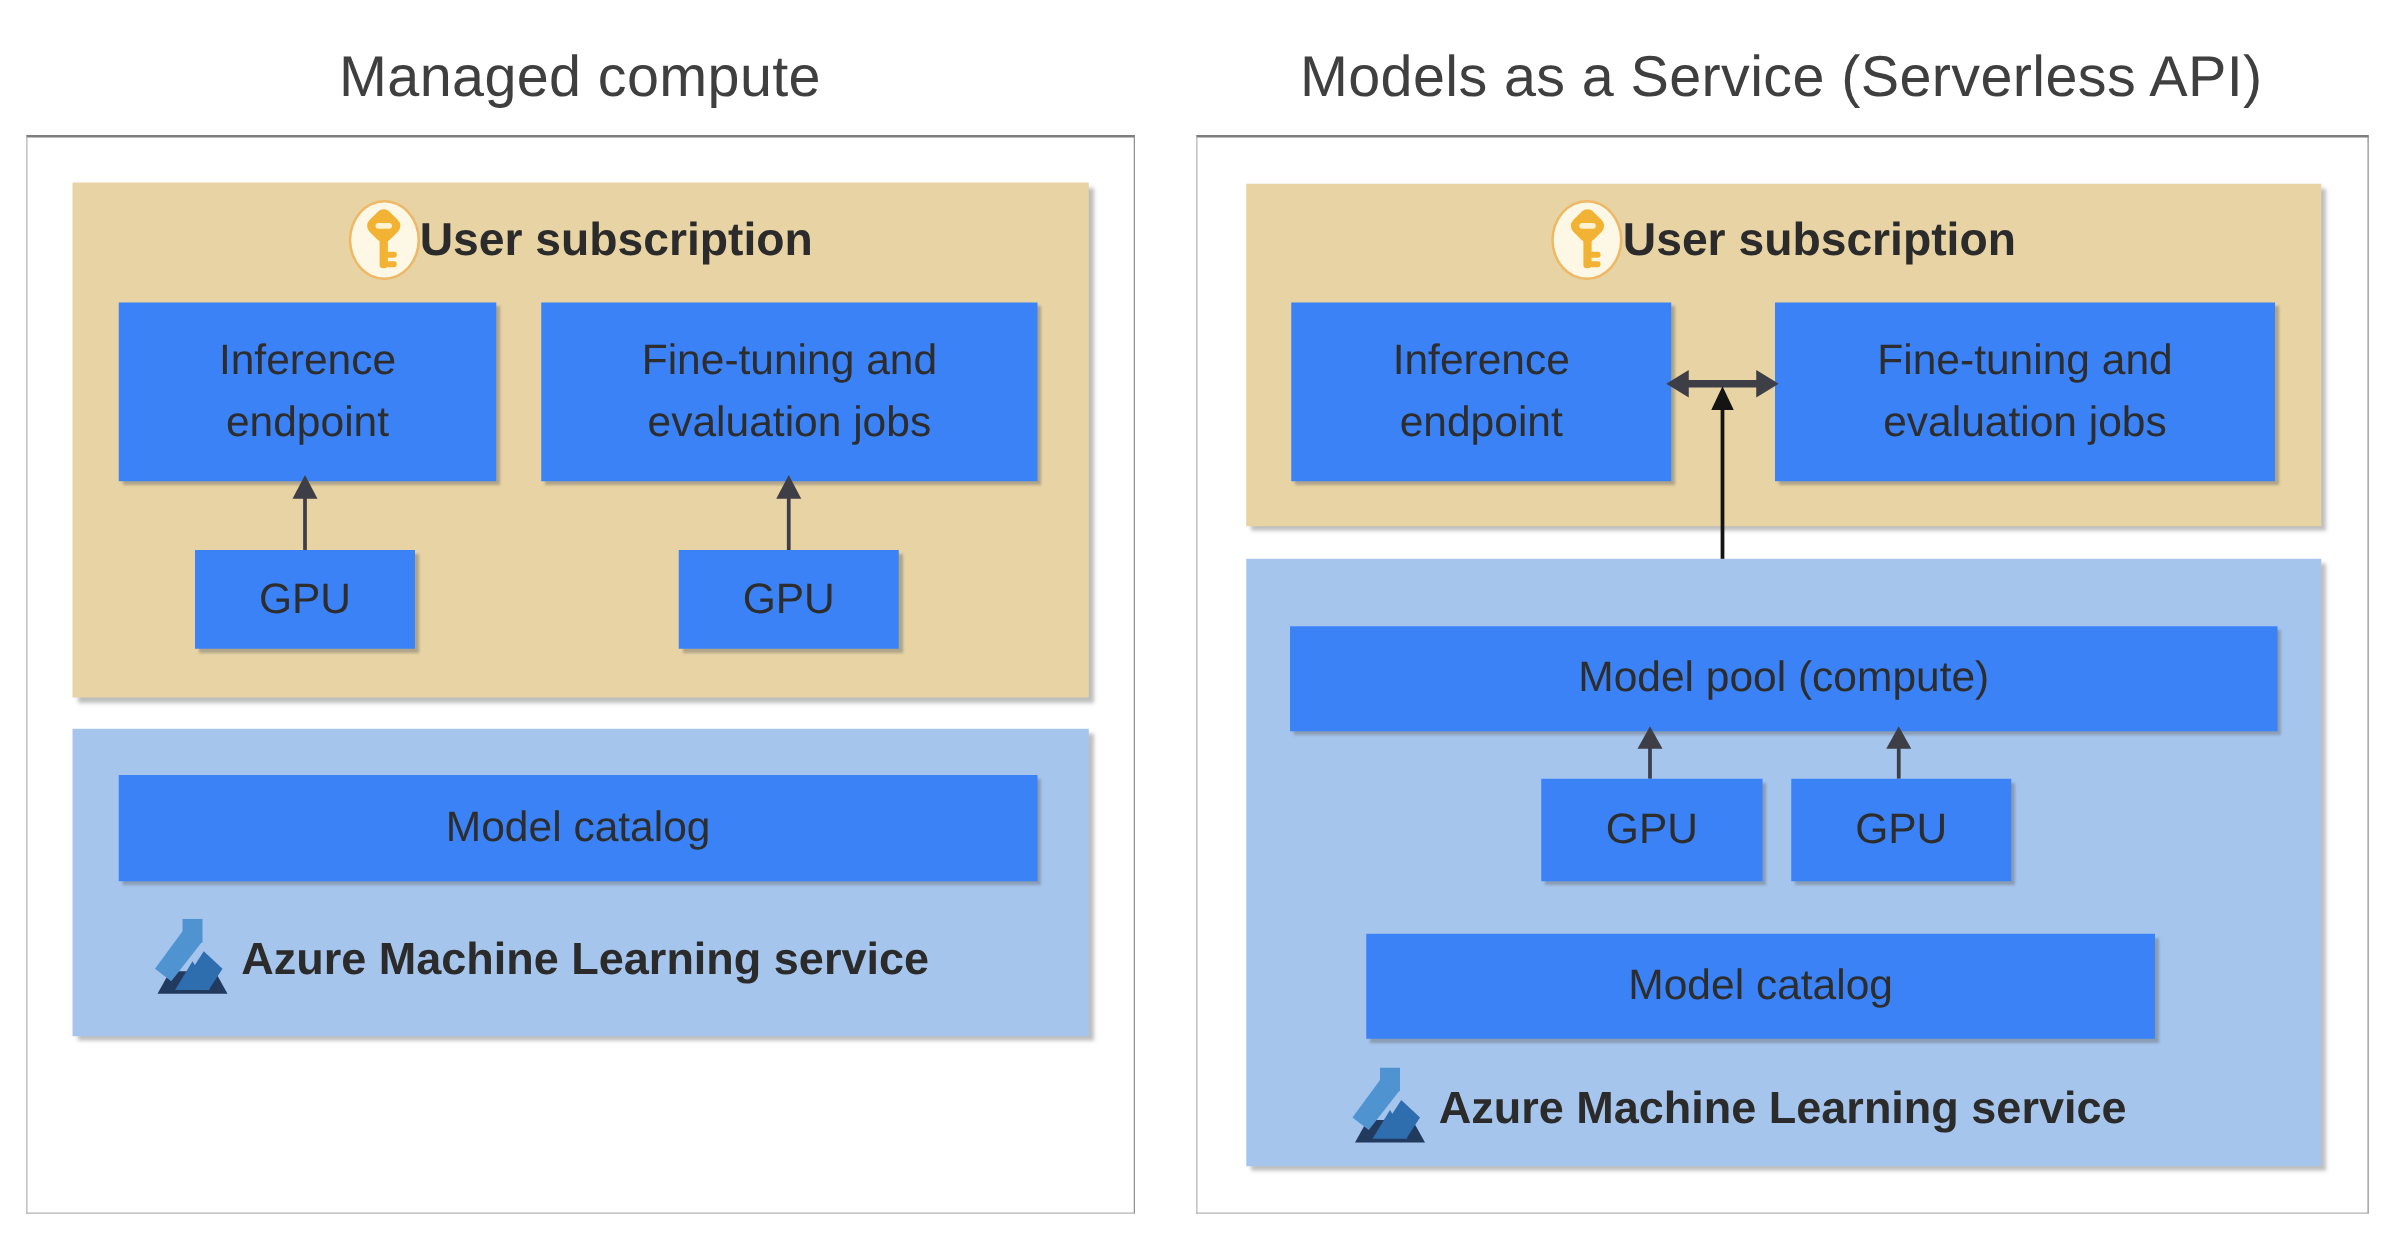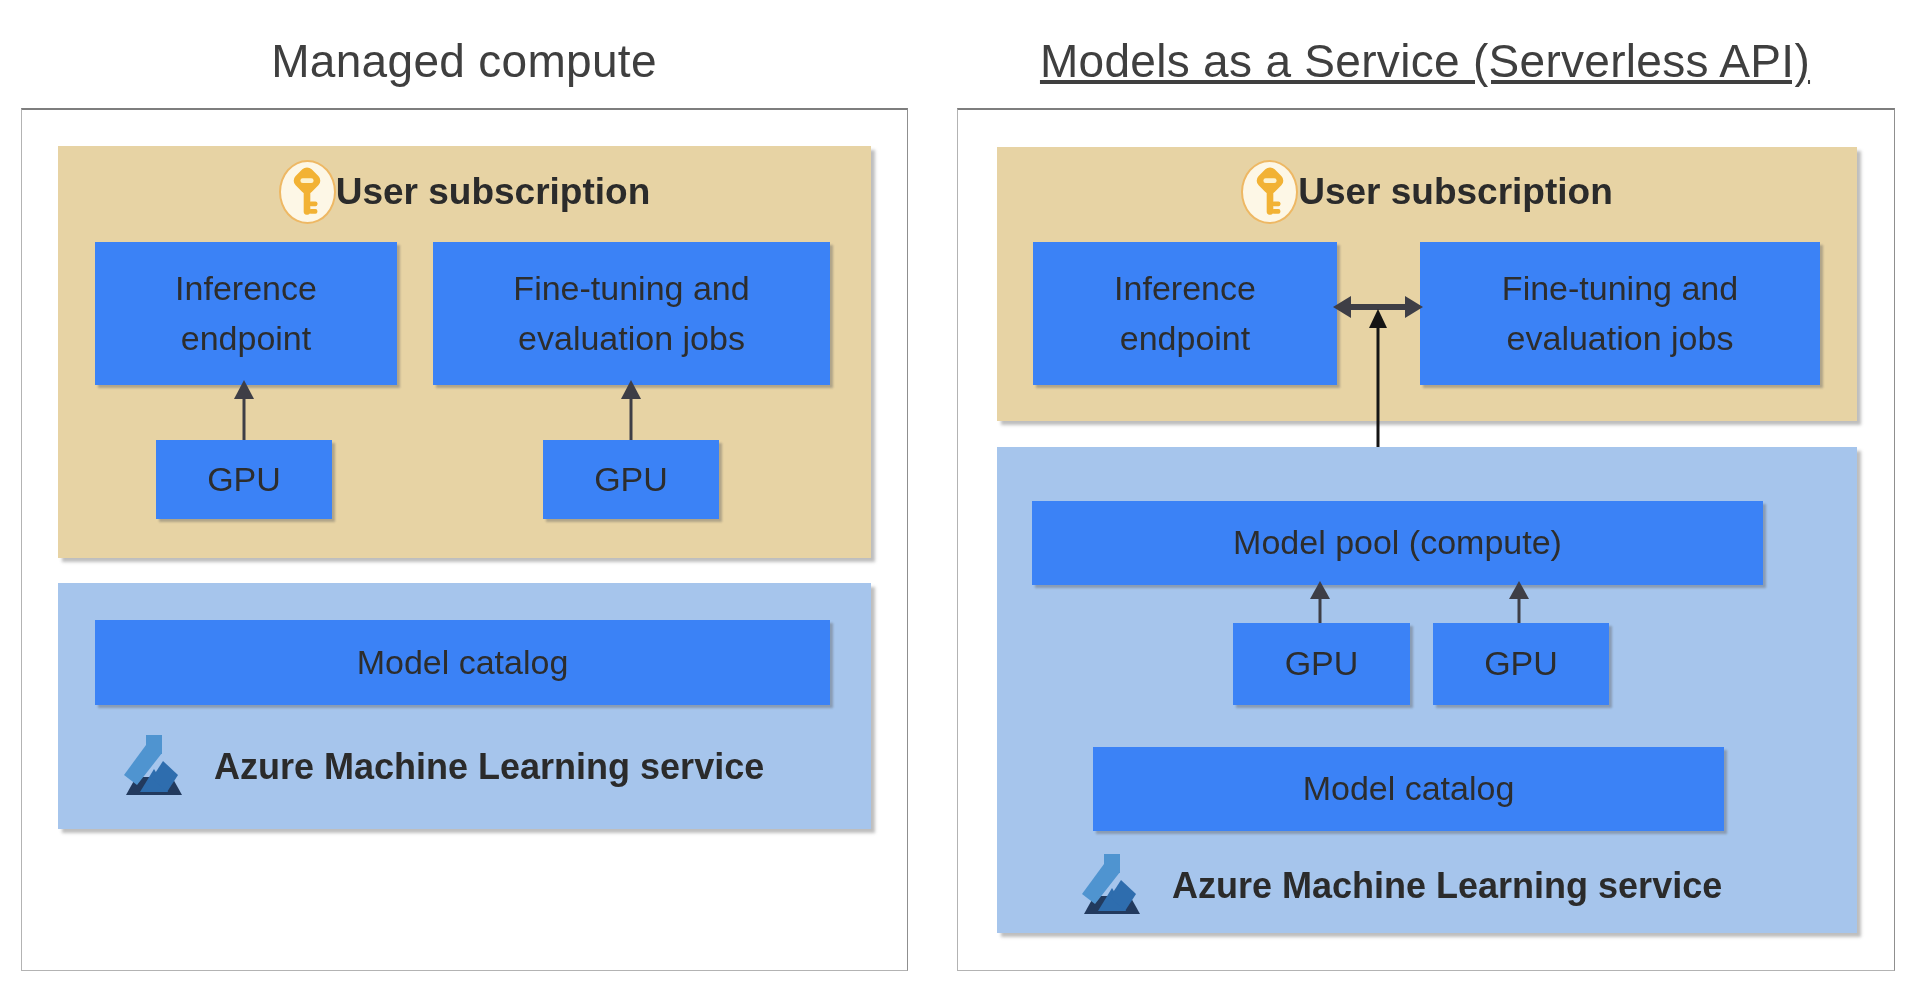--- a/index.html
+++ b/index.html
@@ -88,7 +88,7 @@
     <span class="aml-label">Azure Machine Learning service</span>
   </div>
 
-  <div class="title" style="left:1025px;top:34px;width:800px;text-decoration:underline;">Models as a Service (Serverless API)</div>
+  <div class="title" style="left:1025px;top:34px;width:800px;">Models as a Service (Serverless API)</div>
 
   <div class="panel" style="left:957px;top:108px;width:936px;height:860px;"></div>
 

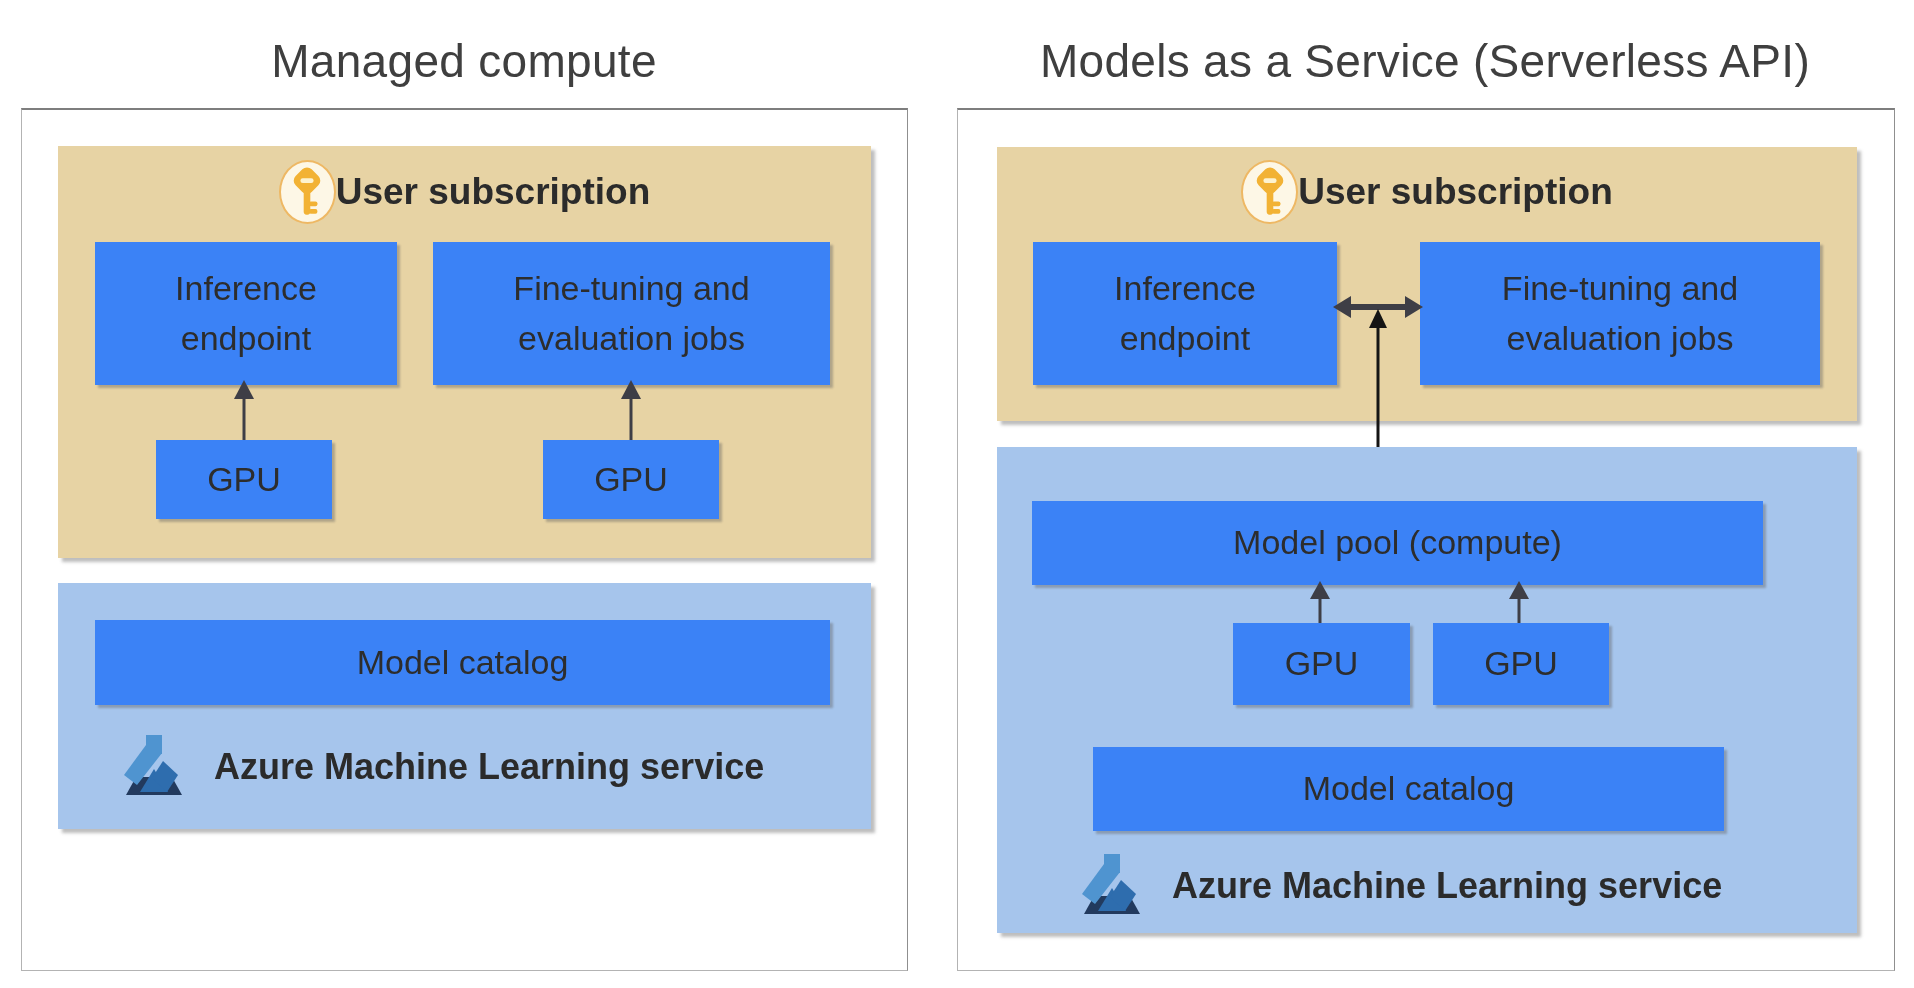--- a/index.html
+++ b/index.html
@@ -124,7 +124,7 @@
 
   <div class="group blue" style="left:997px;top:447px;width:860px;height:486px;"></div>
 
-  <div class="node" style="left:1032px;top:501px;width:731px;height:84px;">Model pool (compute)</div>
+  <div class="node" style="left:1032px;top:501px;width:790px;height:84px;">Model pool (compute)</div>
 
   <svg class="abs" style="left:1308px;top:581px;" width="24" height="44" viewBox="0 0 24 44">
     <line class="ln-gray" x1="12" y1="42" x2="12" y2="12"></line>

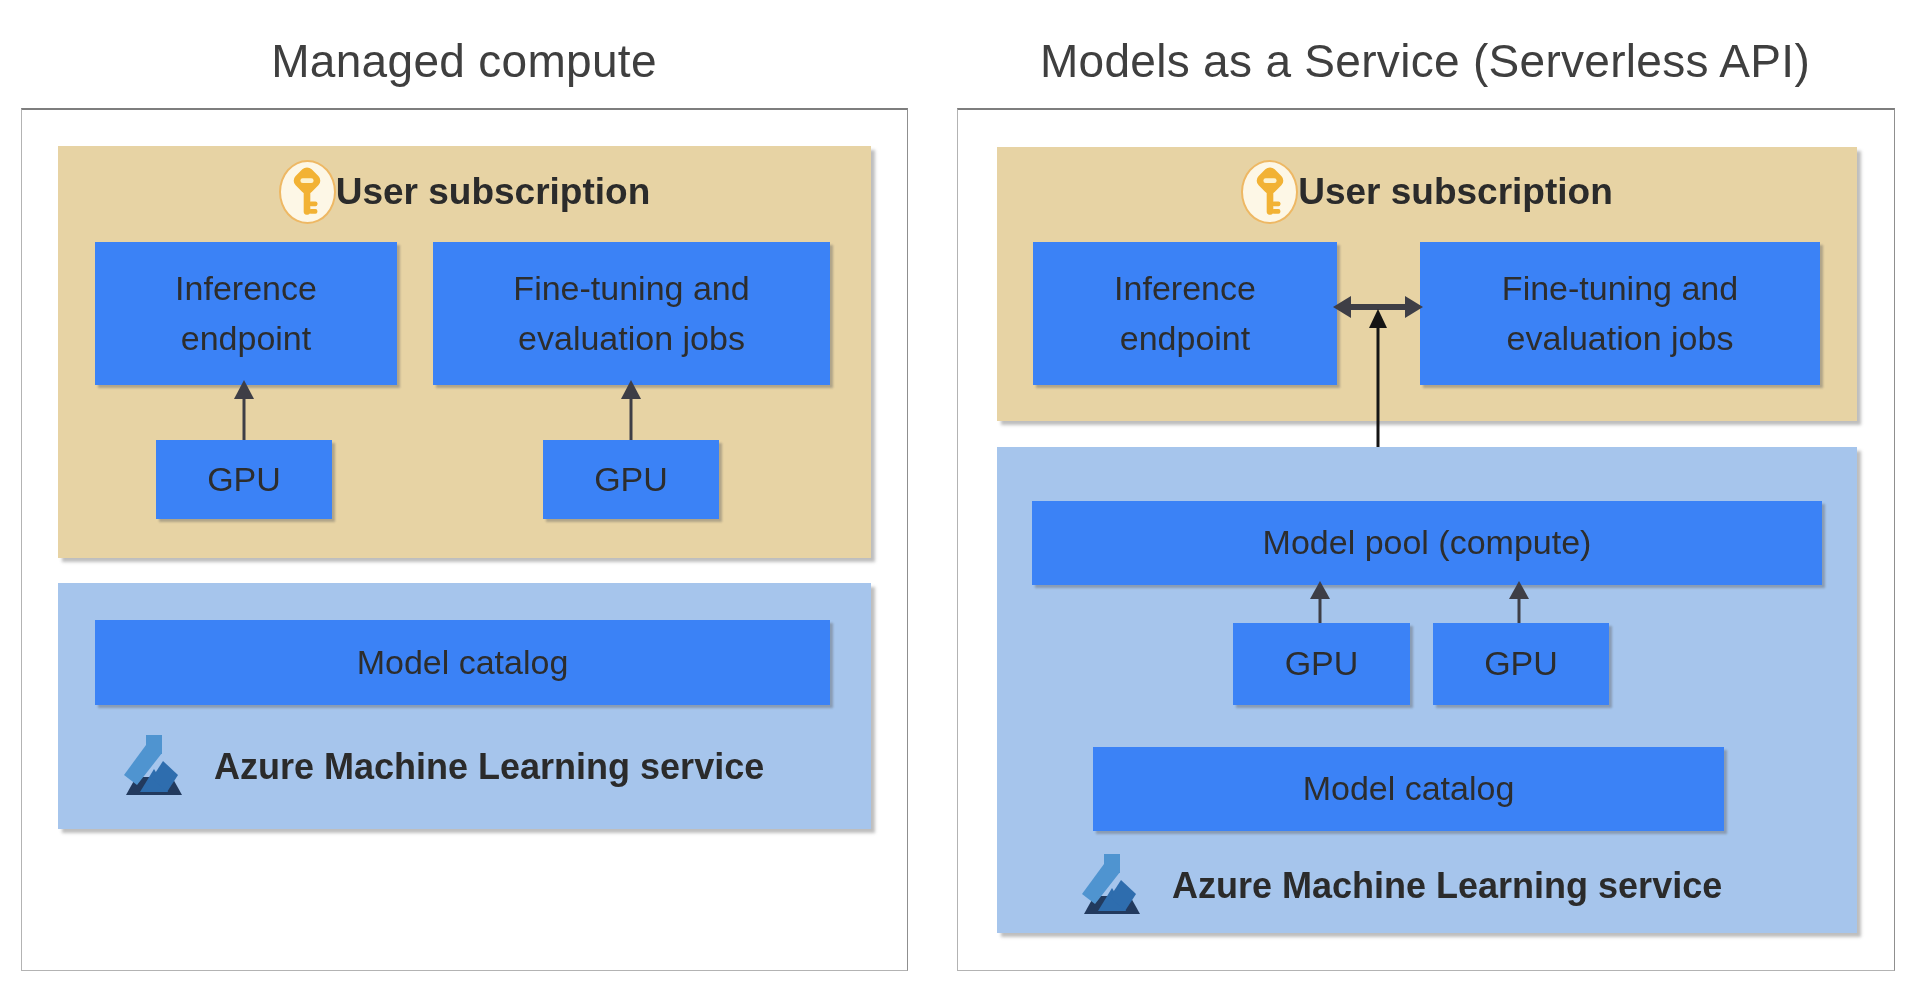--- a/index.html
+++ b/index.html
@@ -24,7 +24,7 @@
   .node{position:absolute;background:#3b82f6;box-shadow:3px 3px 2px rgba(95,95,95,.4);
         display:flex;align-items:center;justify-content:center;text-align:center;
         font-size:34px;line-height:1.45;color:var(--text);box-sizing:border-box;}
-  .aml-row{position:absolute;display:flex;align-items:center;gap:28px;}
+  .aml-row{position:absolute;display:flex;align-items:center;gap:7px;}
   .aml-row .aml-label{font-size:36px;font-weight:bold;color:#2b2b2b;white-space:nowrap;}
   svg{display:block;}
   .ln-gray{stroke:var(--arrow-gray);stroke-width:3;}

